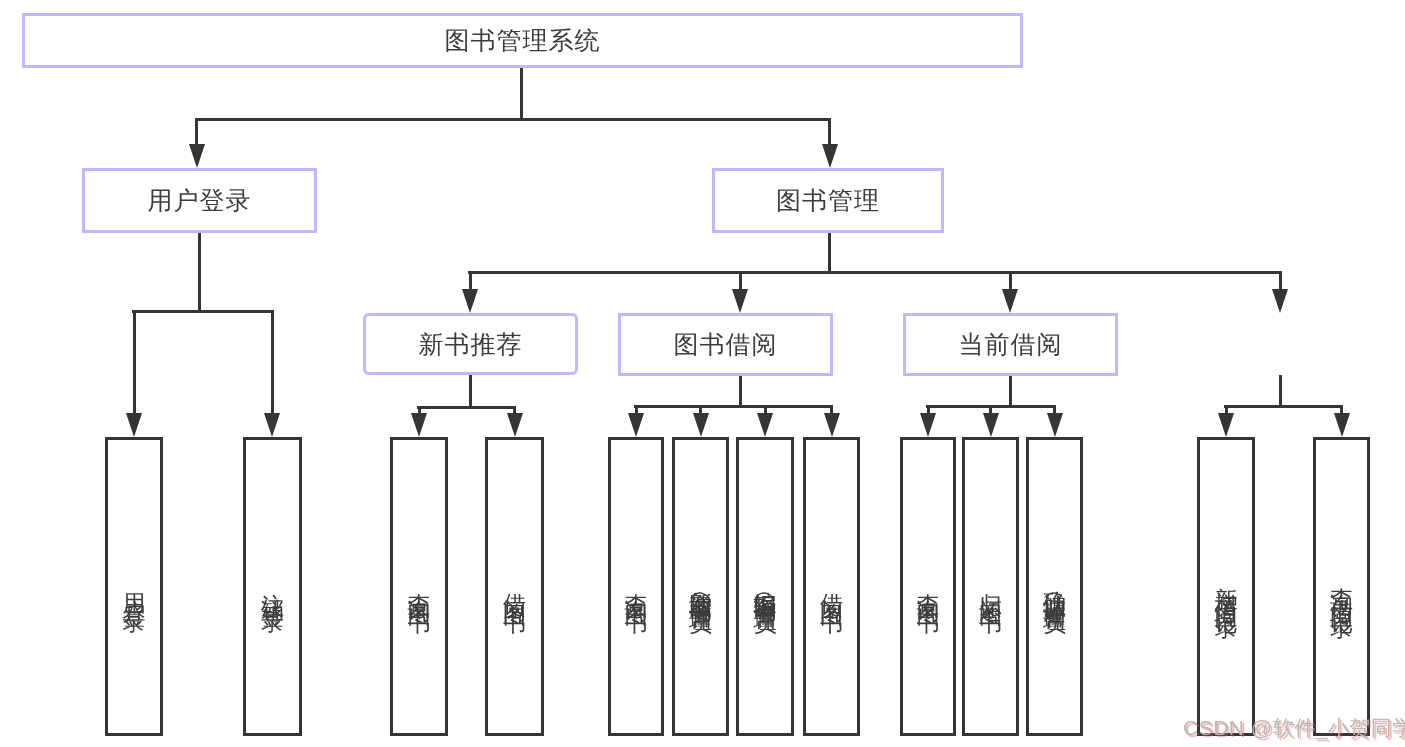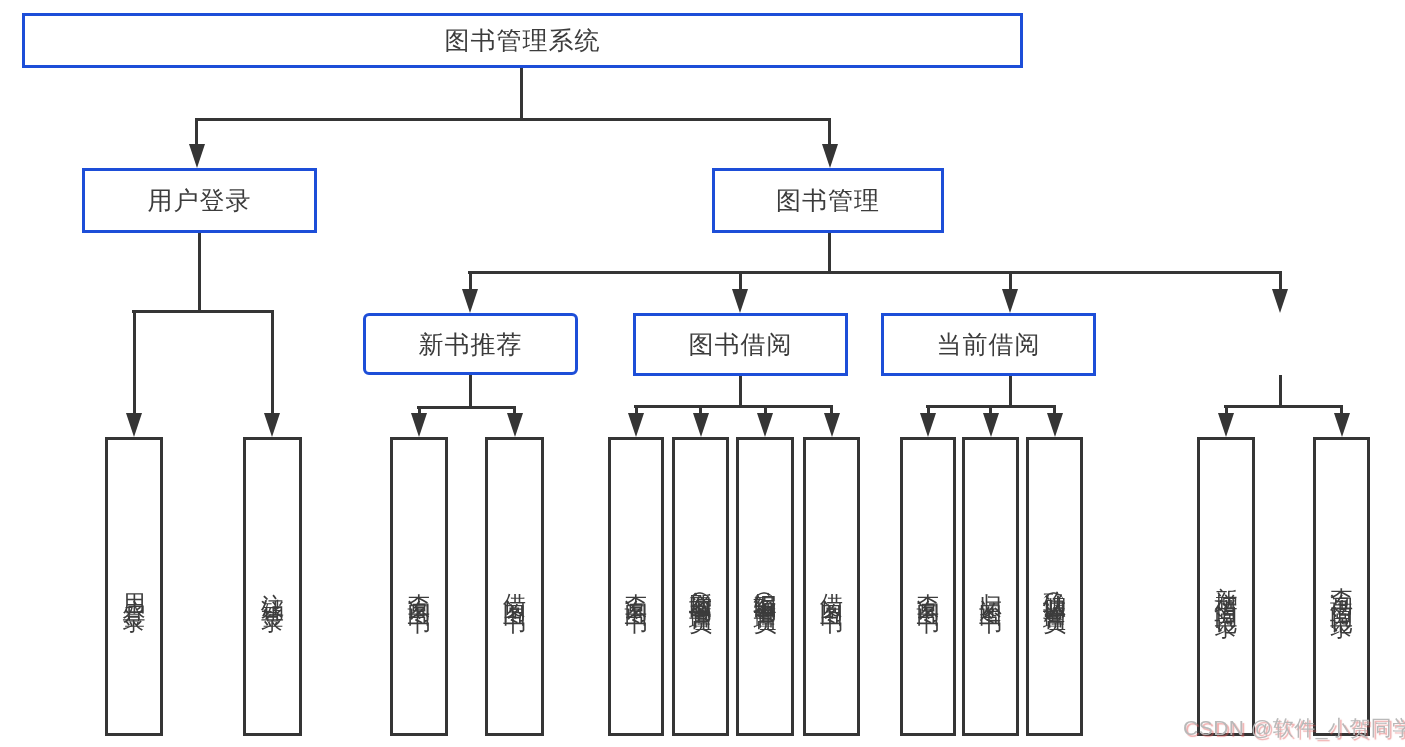--- a/index.html
+++ b/index.html
@@ -8,7 +8,7 @@
     font-family:"Liberation Sans", sans-serif;overflow:hidden;
   }
   .hbox{
-    position:absolute;box-sizing:border-box;border:3px solid #1d4ed8;background:#fff;
+    position:absolute;box-sizing:border-box;border:3px solid #c4b5fd;background:#fff;
     display:flex;align-items:center;justify-content:center;
     font-size:25px;color:#3c3c3c;letter-spacing:1px;white-space:nowrap;
   }

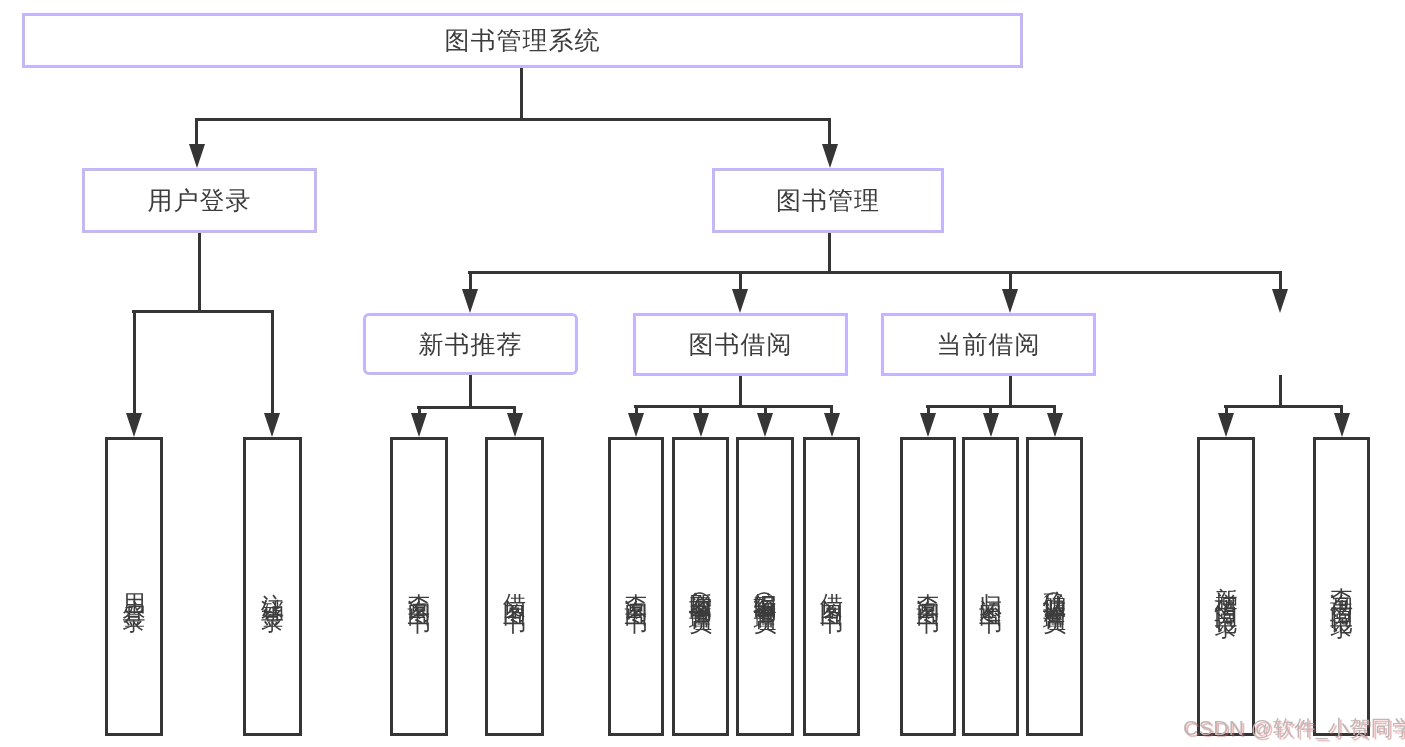--- a/index.html
+++ b/index.html
@@ -63,7 +63,7 @@
   <div class="drop" style="left:1278.5px;top:271px;height:18px;"></div>
 
   <div class="hbox" style="left:363px;top:313px;width:215px;height:62px;border-radius:6px;">新书推荐</div>
-  <div class="hbox" style="left:633px;top:313px;width:215px;height:63px;">图书借阅</div>
+  <div class="hbox" style="left:618px;top:313px;width:215px;height:63px;">图书借阅</div>
   <div class="hbox" style="left:881px;top:313px;width:215px;height:63px;">当前借阅</div>
 
   <div class="vline" style="left:469px;top:375px;width:3px;height:33px;"></div>

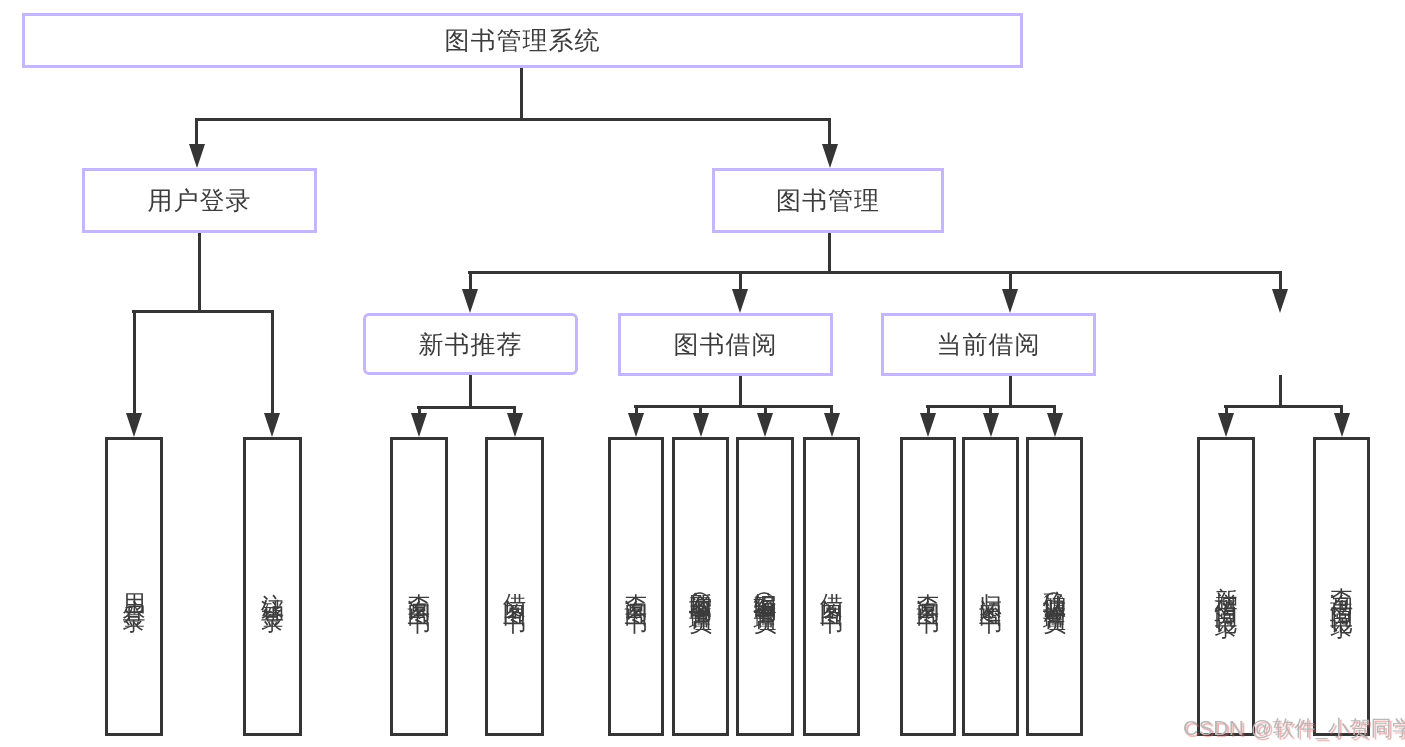--- a/index.html
+++ b/index.html
@@ -64,7 +64,7 @@
 
   <div class="hbox" style="left:363px;top:313px;width:215px;height:62px;border-radius:6px;">新书推荐</div>
   <div class="hbox" style="left:618px;top:313px;width:215px;height:63px;">图书借阅</div>
-  <div class="hbox" style="left:881px;top:313px;width:215px;height:63px;">当前借阅</div>
+  <div class="hbox" style="left:903px;top:313px;width:215px;height:63px;">当前借阅</div>
 
   <div class="vline" style="left:469px;top:375px;width:3px;height:33px;"></div>
   <div class="hline" style="left:417px;top:406px;width:99px;height:3px;"></div>

